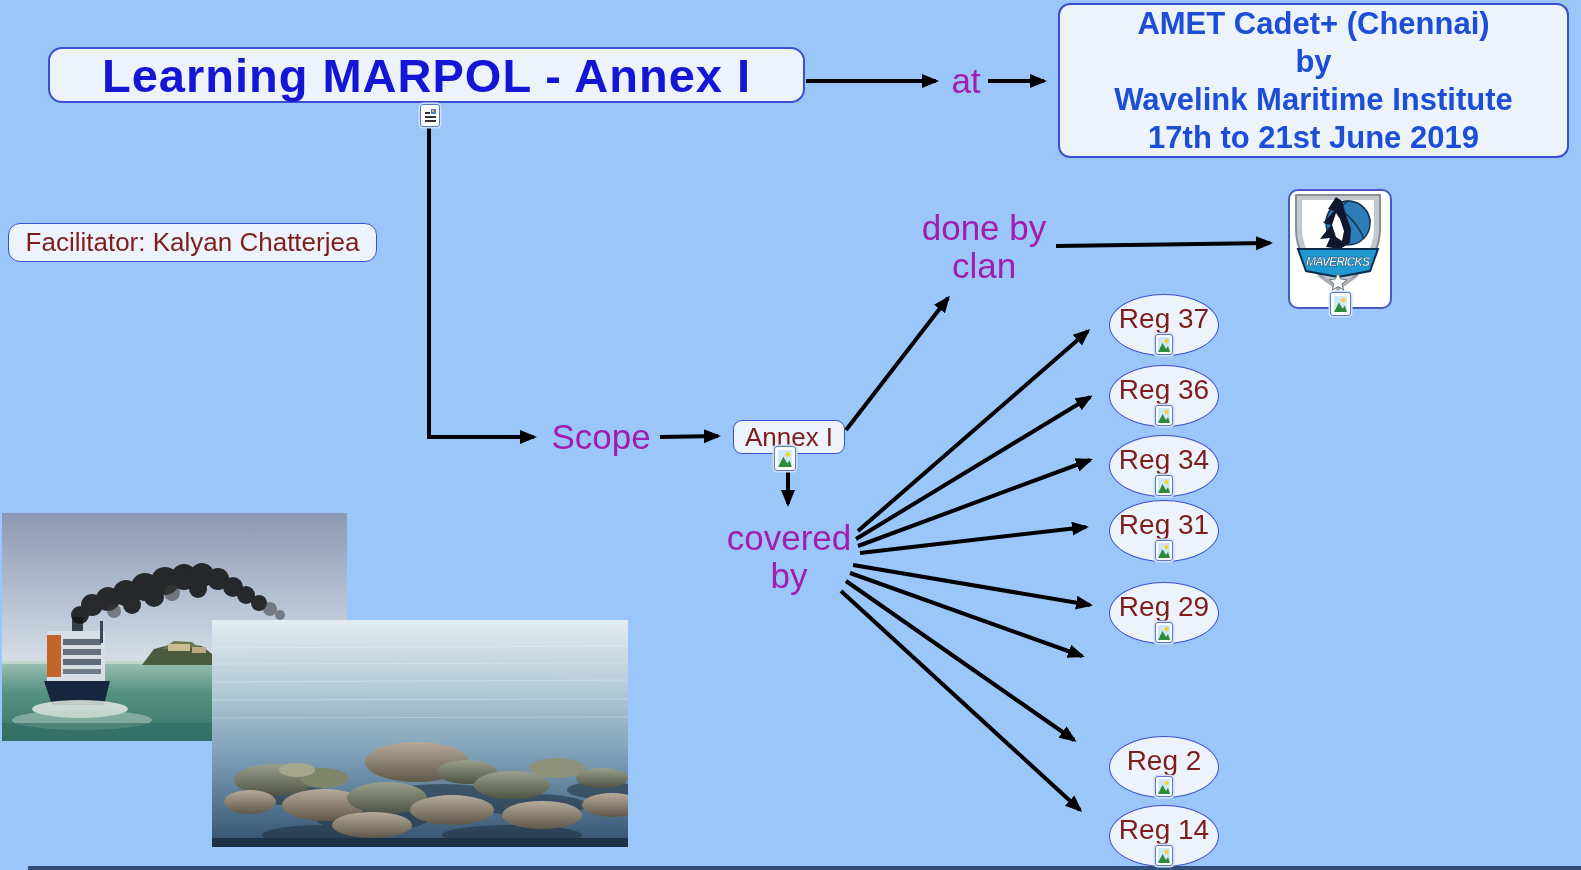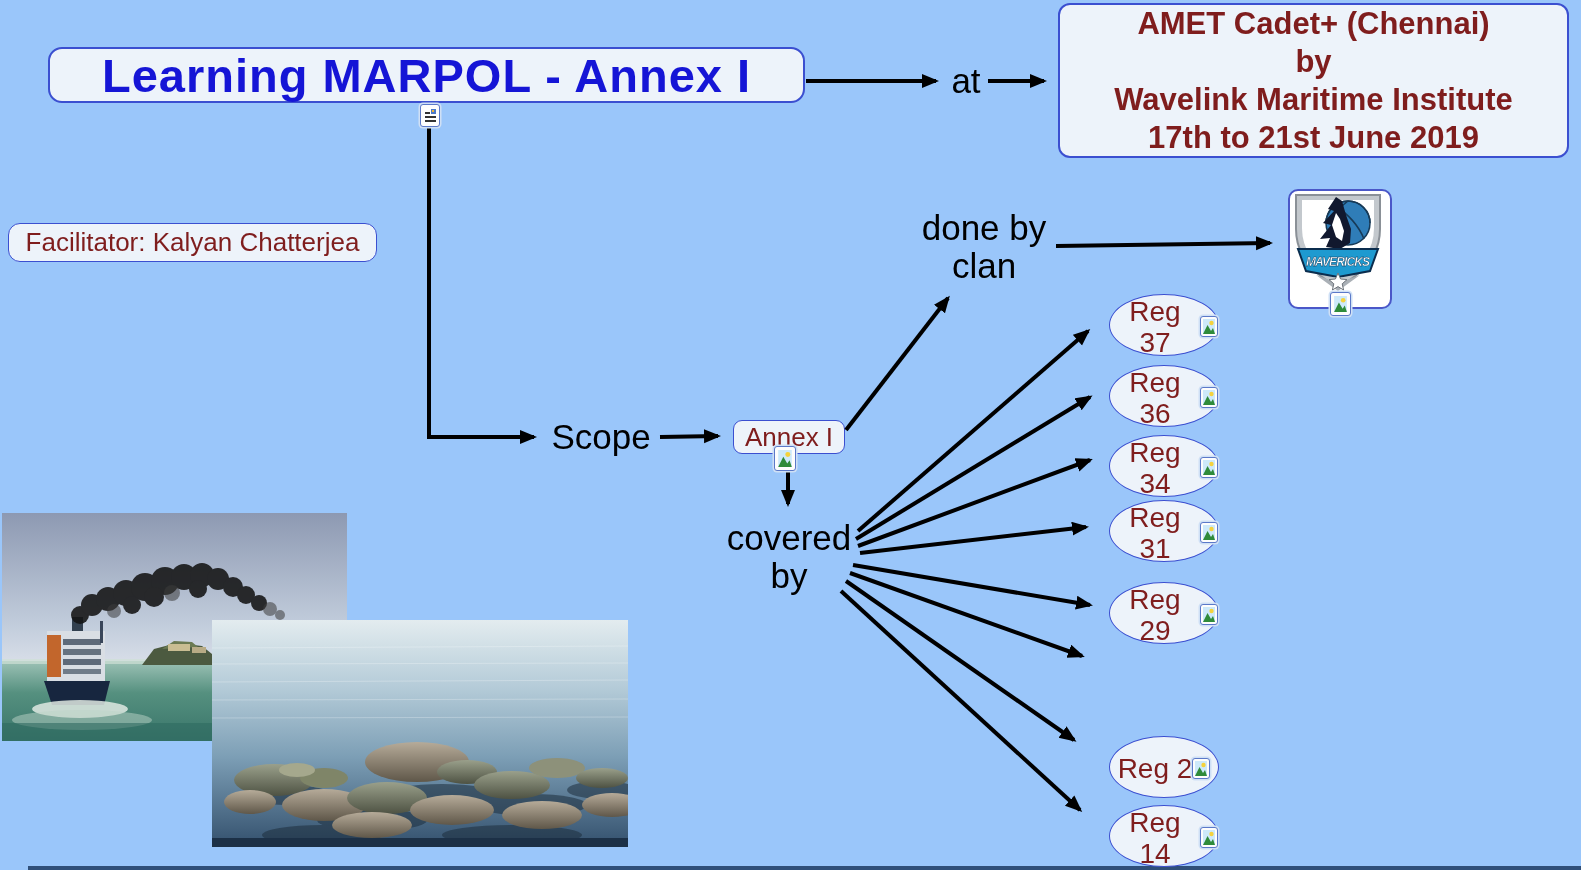--- a/index.html
+++ b/index.html
@@ -20,7 +20,7 @@
   }
   .venue-node{
     left:1058px;top:3px;width:511px;height:155px;border-radius:12px;
-    font-size:31px;font-weight:bold;color:#7f1d1d;line-height:38px;
+    font-size:31px;font-weight:bold;color:#1d4ed8;line-height:38px;
     flex-direction:column;
   }
   .facilitator-node{

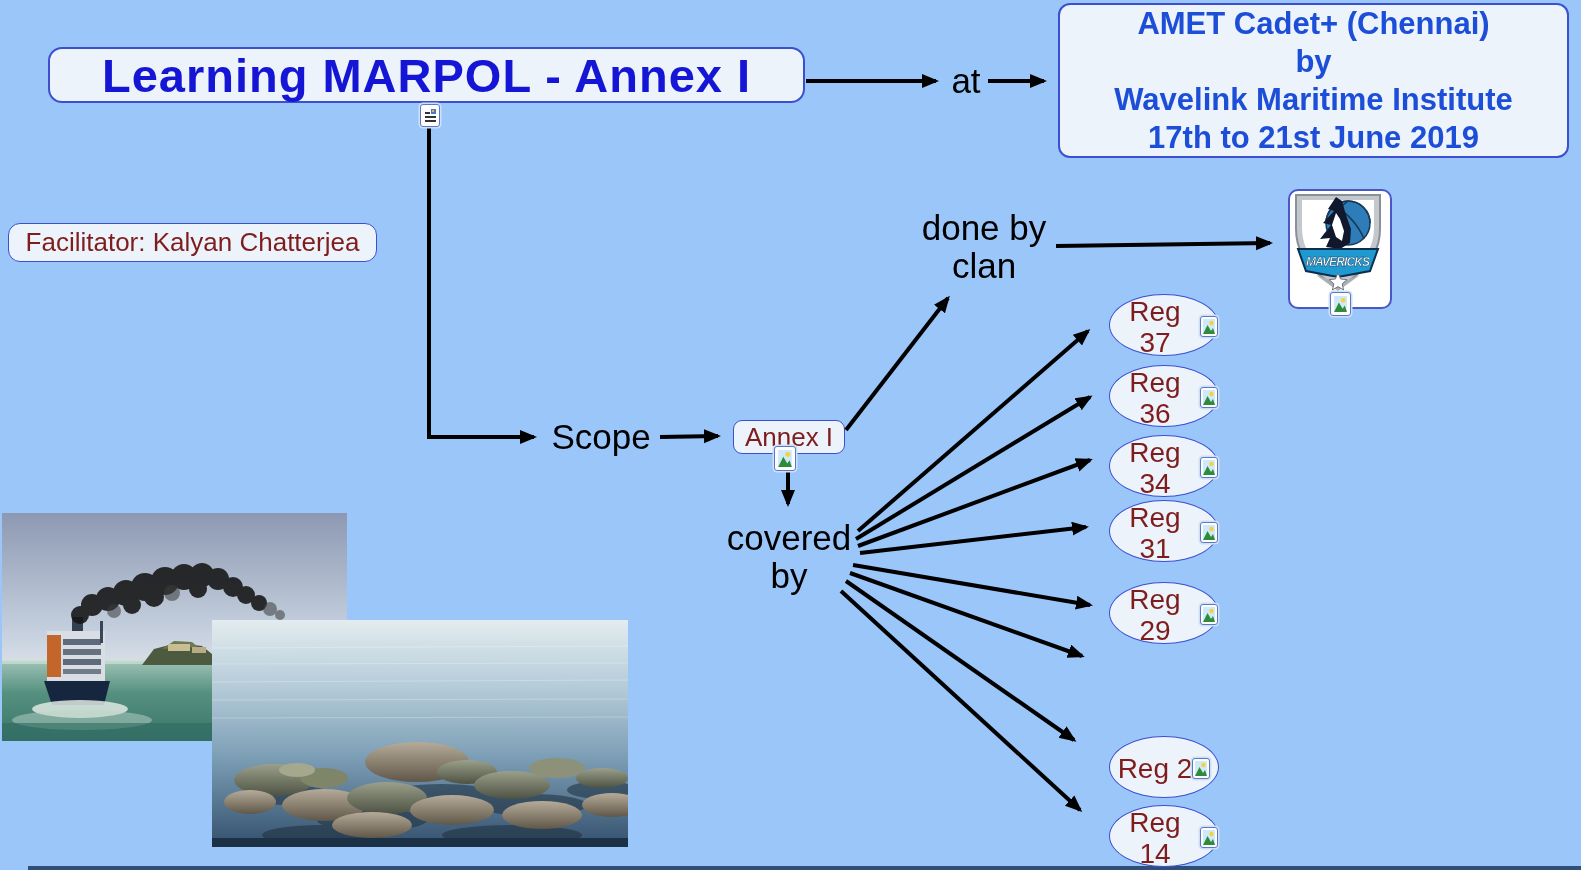--- a/index.html
+++ b/index.html
@@ -38,7 +38,7 @@
   }
   .reg-node .reg-label{line-height:31px;}
   .link-label{
-    position:absolute;color:#000000;font-size:35px;line-height:38px;
+    position:absolute;color:#a21caf;font-size:35px;line-height:38px;
     text-align:center;transform:translate(-50%,-50%);white-space:pre-line;
   }
   .res-icon{

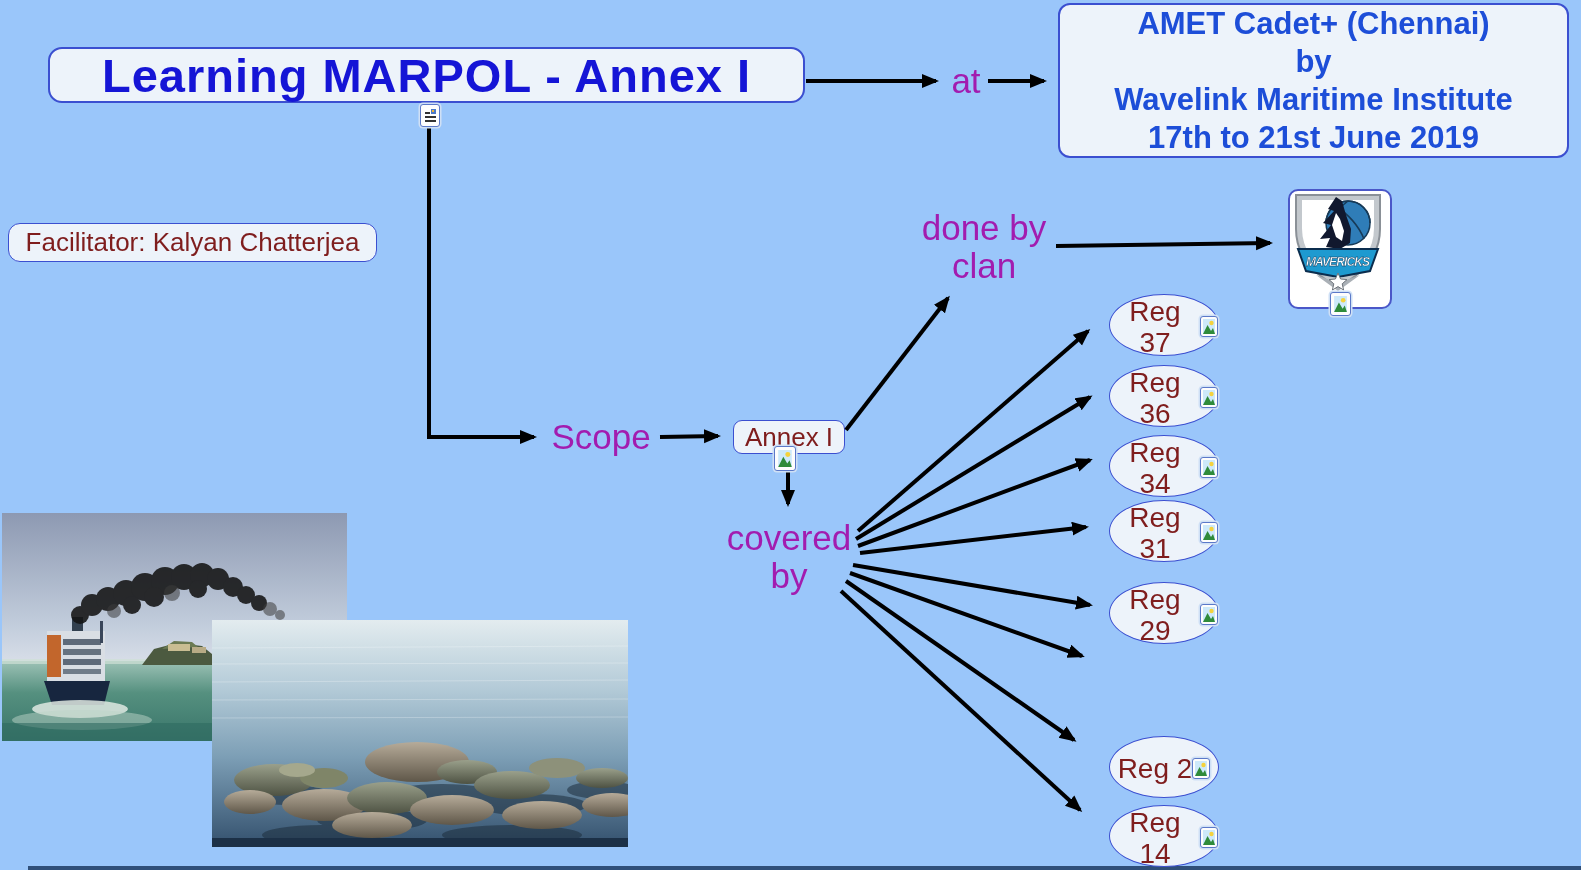--- a/index.html
+++ b/index.html
@@ -33,7 +33,7 @@
   }
   .reg-node{
     width:110px;height:62px;border-radius:50%;
-    flex-direction:row;justify-content:center;padding-top:3px;
+    flex-direction:column;justify-content:flex-end;padding-top:3px;
     font-size:28px;border-width:1.5px;left:1109px;
   }
   .reg-node .reg-label{line-height:31px;}

